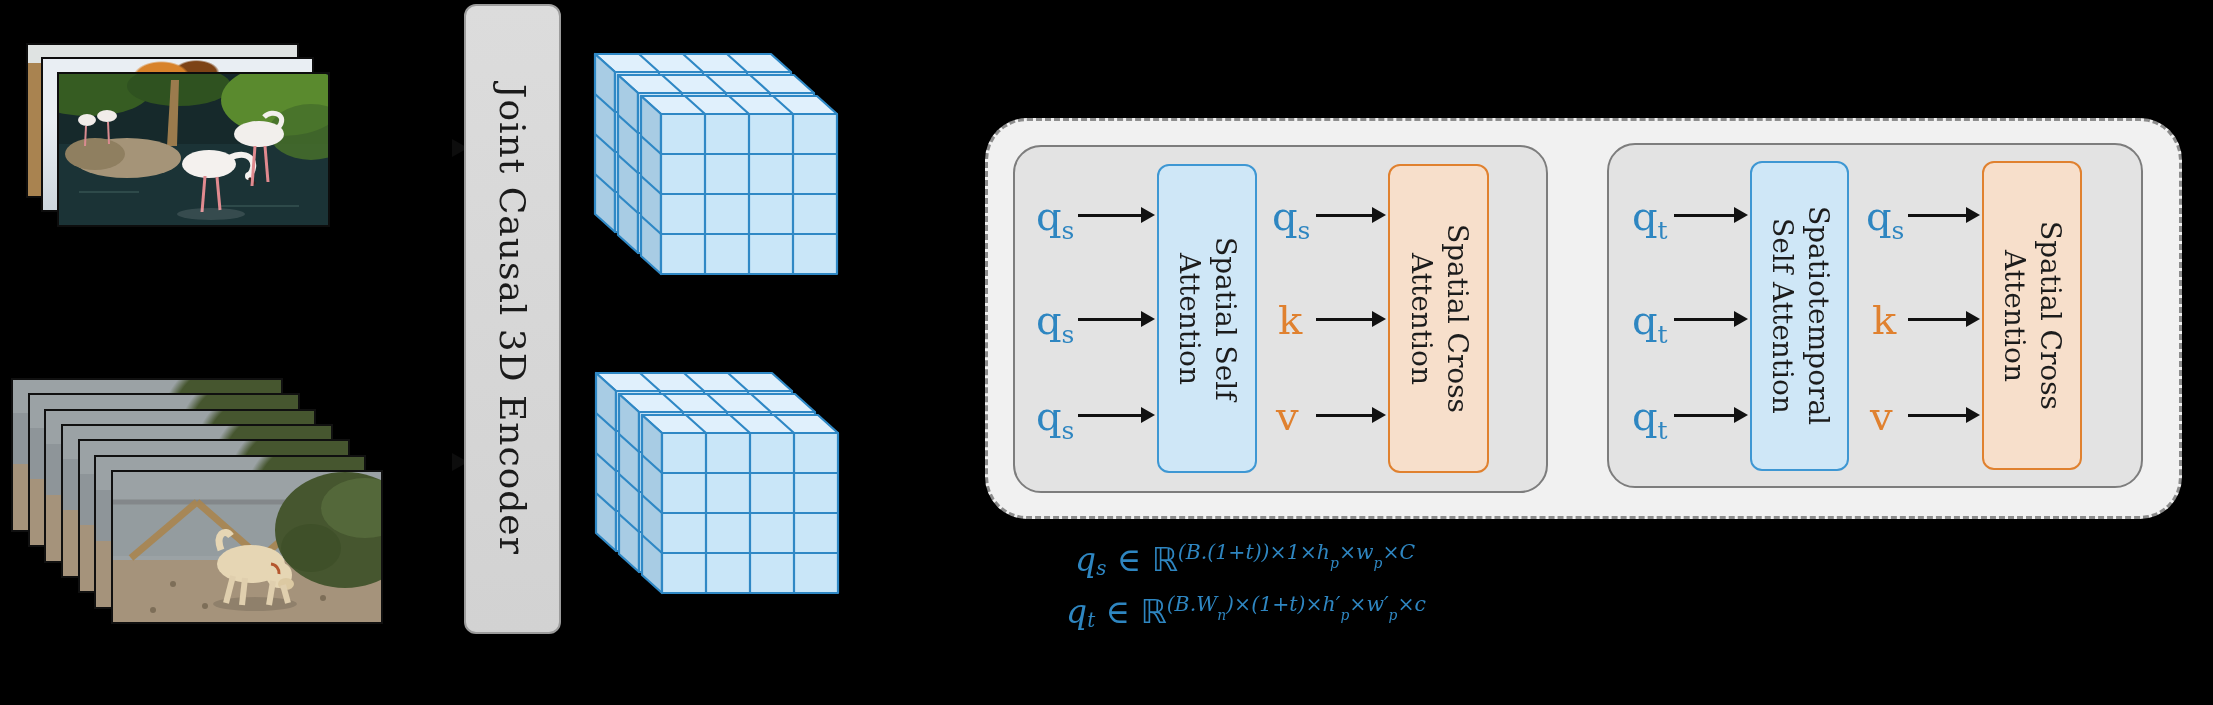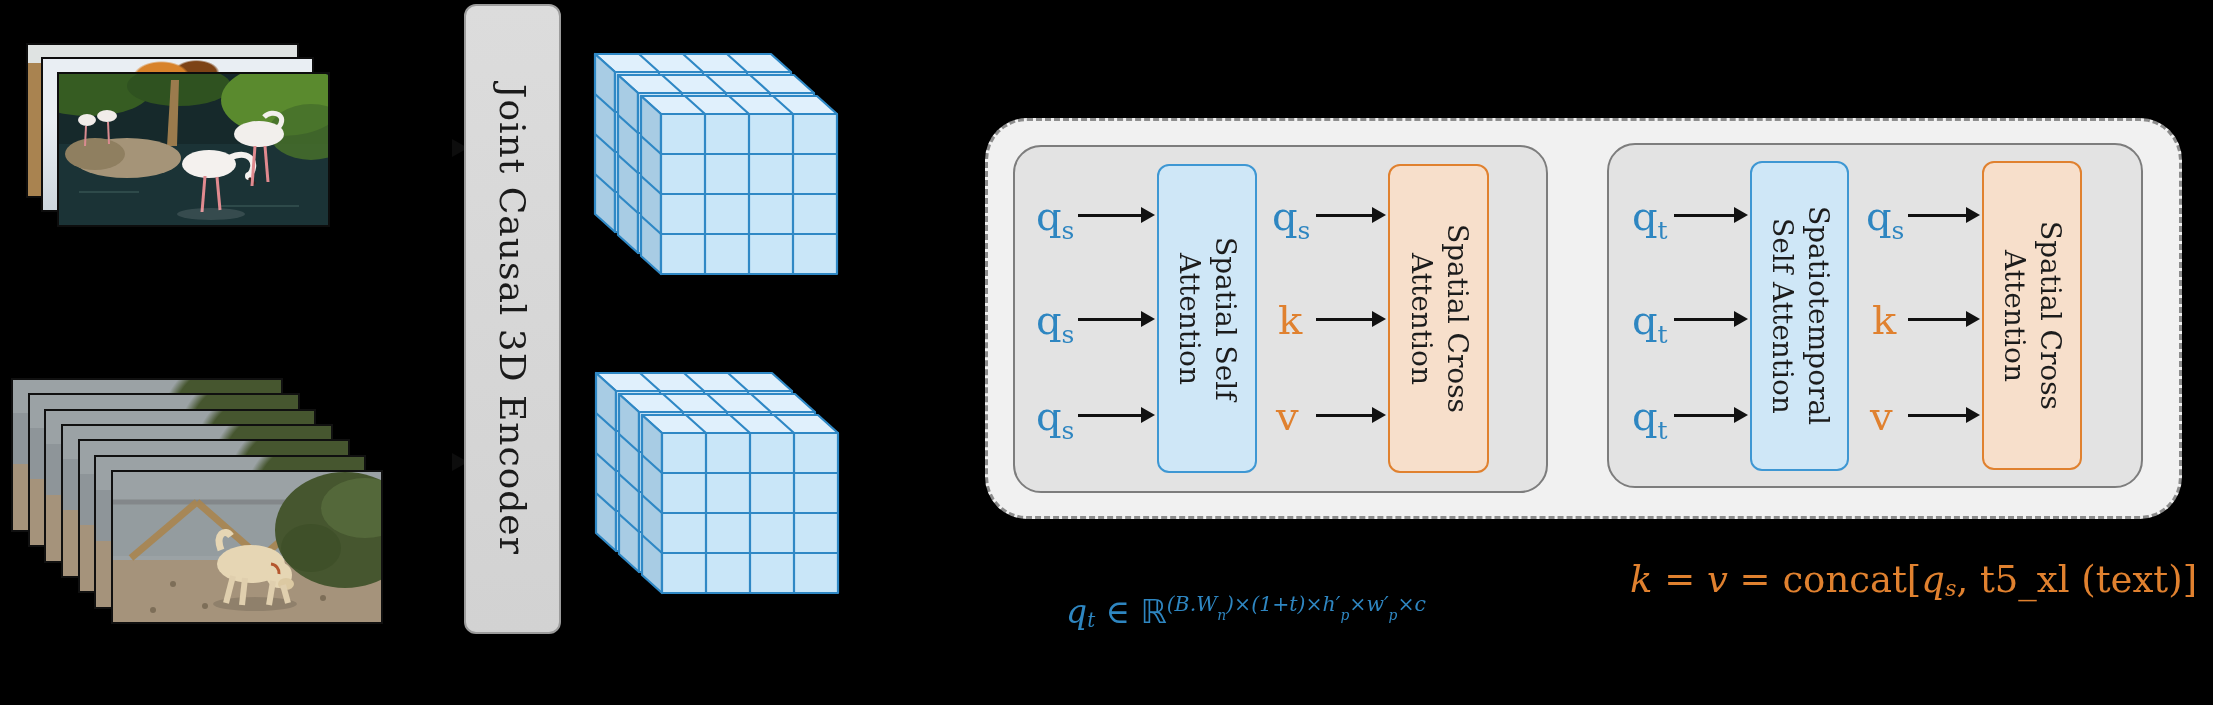--- a/index.html
+++ b/index.html
@@ -249,6 +249,7 @@
   <div class="arrow" style="left:1908px;top:318px;width:59px;"></div>
   <div class="arrow" style="left:1908px;top:414px;width:59px;"></div>
 
+  <div class="formula blue-t" style="left:1075px;top:540px;"><span class="f-i">q</span><span class="f-sub">s</span><span class="f-n"> ∈ </span><span class="f-bb">ℝ</span><span class="f-sup">(B.(1+t))×1×</span><span class="f-sup">h</span><span class="f-supsub">p</span><span class="f-sup">×</span><span class="f-sup">w</span><span class="f-supsub">p</span><span class="f-sup">×C</span></div>
   <div class="formula blue-t" style="left:1066px;top:592px;"><span class="f-i">q</span><span class="f-sub">t</span><span class="f-n"> ∈ </span><span class="f-bb">ℝ</span><span class="f-sup">(B.W</span><span class="f-supsub">n</span><span class="f-sup">)×(1+t)×</span><span class="f-sup">h′</span><span class="f-supsub">p</span><span class="f-sup">×</span><span class="f-sup">w′</span><span class="f-supsub">p</span><span class="f-sup">×c</span></div>
   <div class="formula orange-t" style="left:1630px;top:558px;"><span class="f-i">k</span><span class="f-n"> = </span><span class="f-i">v</span><span class="f-n"> = concat[</span><span class="f-i">q</span><span class="f-sub">s</span><span class="f-n">, t5_xl (text)]</span></div>
 

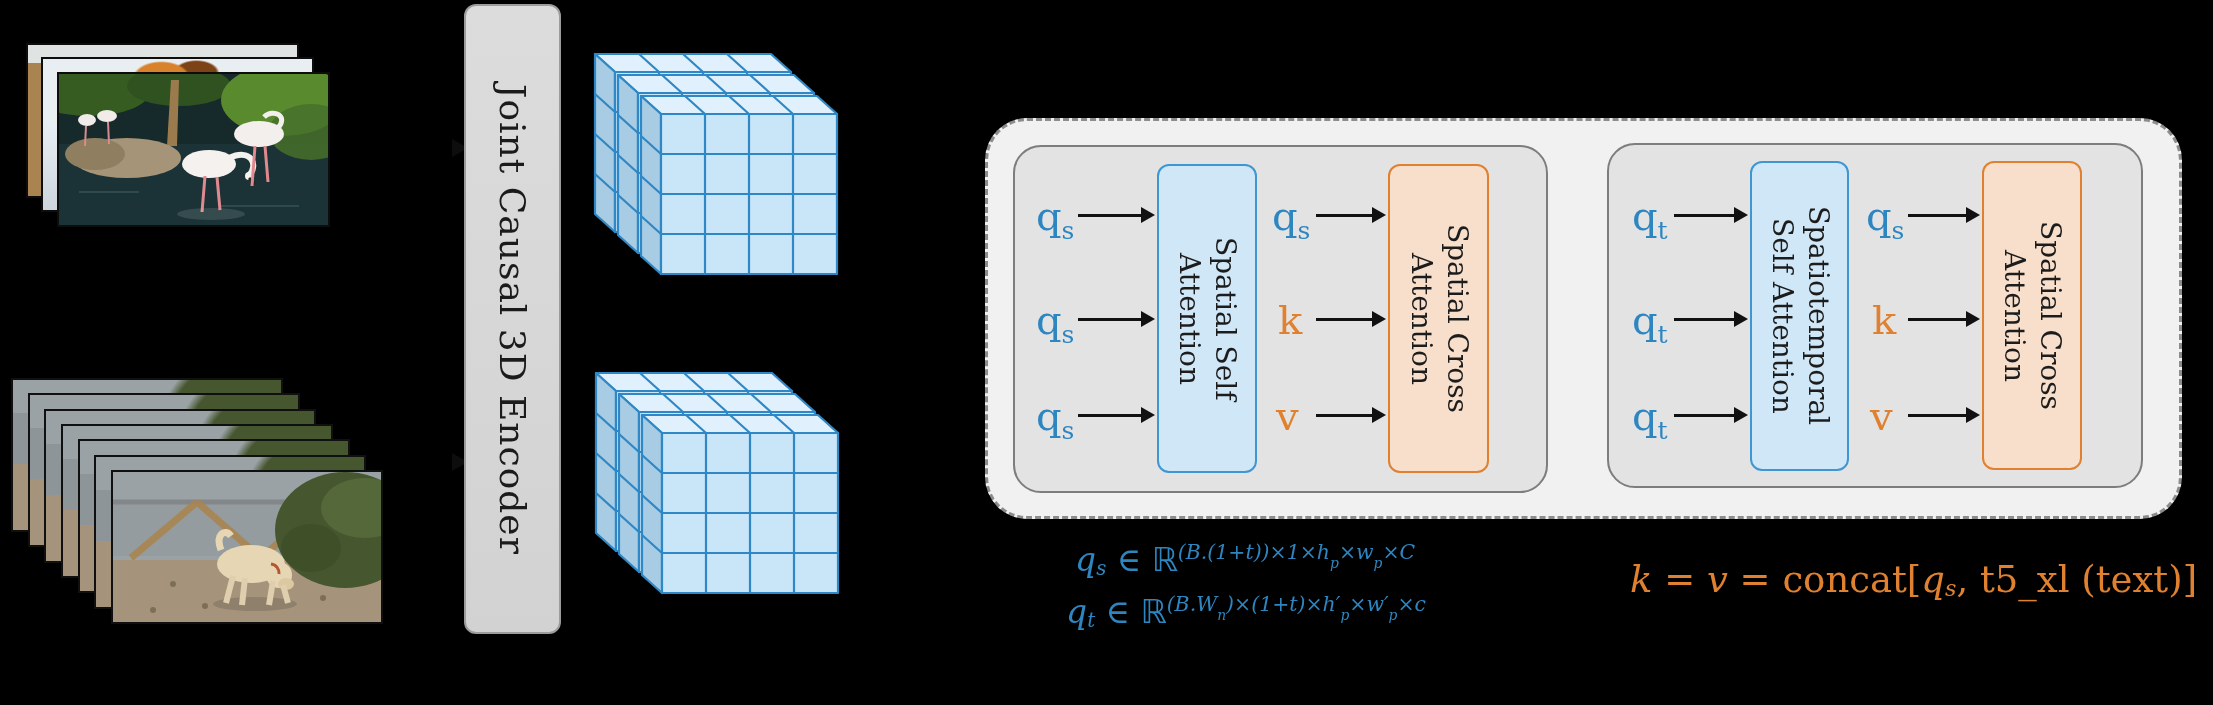--- a/index.html
+++ b/index.html
@@ -251,7 +251,6 @@
 
   <div class="formula blue-t" style="left:1075px;top:540px;"><span class="f-i">q</span><span class="f-sub">s</span><span class="f-n"> ∈ </span><span class="f-bb">ℝ</span><span class="f-sup">(B.(1+t))×1×</span><span class="f-sup">h</span><span class="f-supsub">p</span><span class="f-sup">×</span><span class="f-sup">w</span><span class="f-supsub">p</span><span class="f-sup">×C</span></div>
   <div class="formula blue-t" style="left:1066px;top:592px;"><span class="f-i">q</span><span class="f-sub">t</span><span class="f-n"> ∈ </span><span class="f-bb">ℝ</span><span class="f-sup">(B.W</span><span class="f-supsub">n</span><span class="f-sup">)×(1+t)×</span><span class="f-sup">h′</span><span class="f-supsub">p</span><span class="f-sup">×</span><span class="f-sup">w′</span><span class="f-supsub">p</span><span class="f-sup">×c</span></div>
-  <div class="formula orange-t" style="left:1630px;top:558px;"><span class="f-i">k</span><span class="f-n"> = </span><span class="f-i">v</span><span class="f-n"> = concat[</span><span class="f-i">q</span><span class="f-sub">s</span><span class="f-n">, t5_xl (text)]</span></div>
 
 </div>
 

